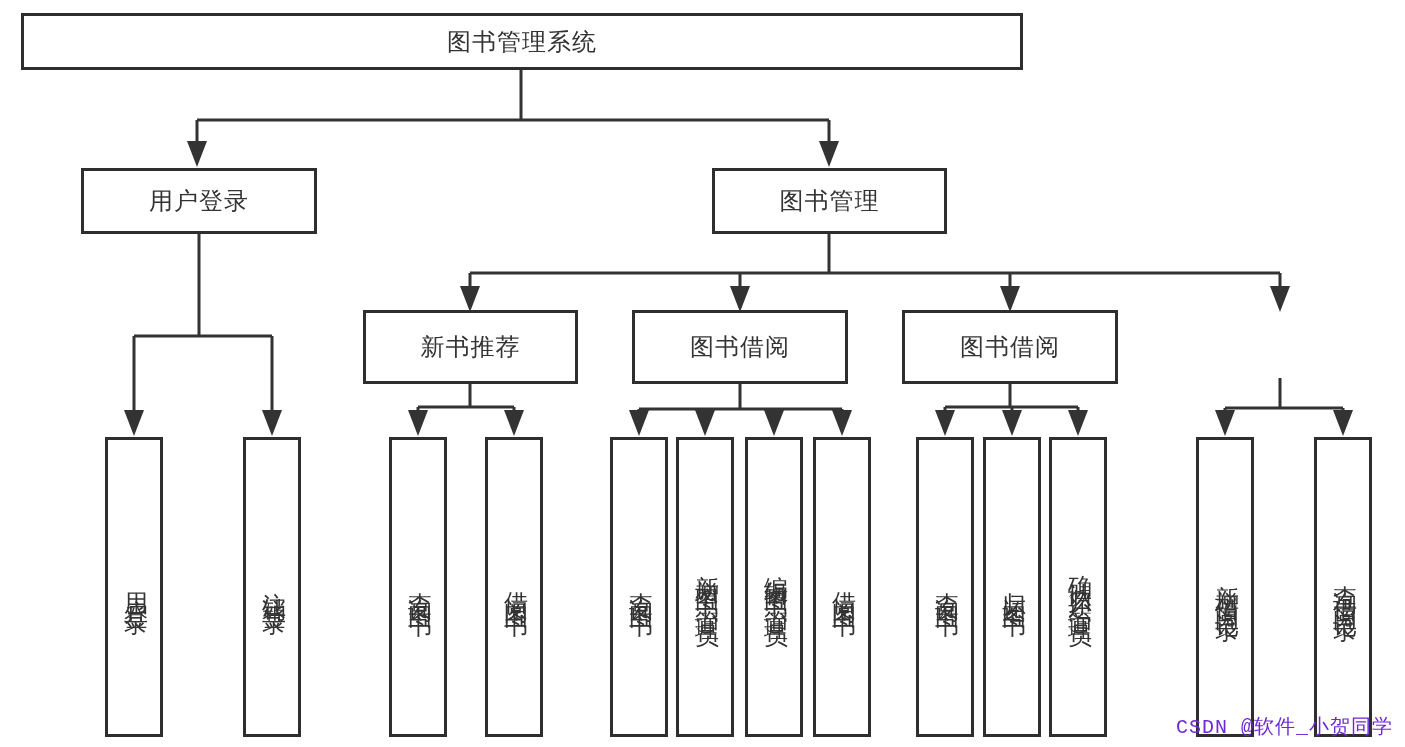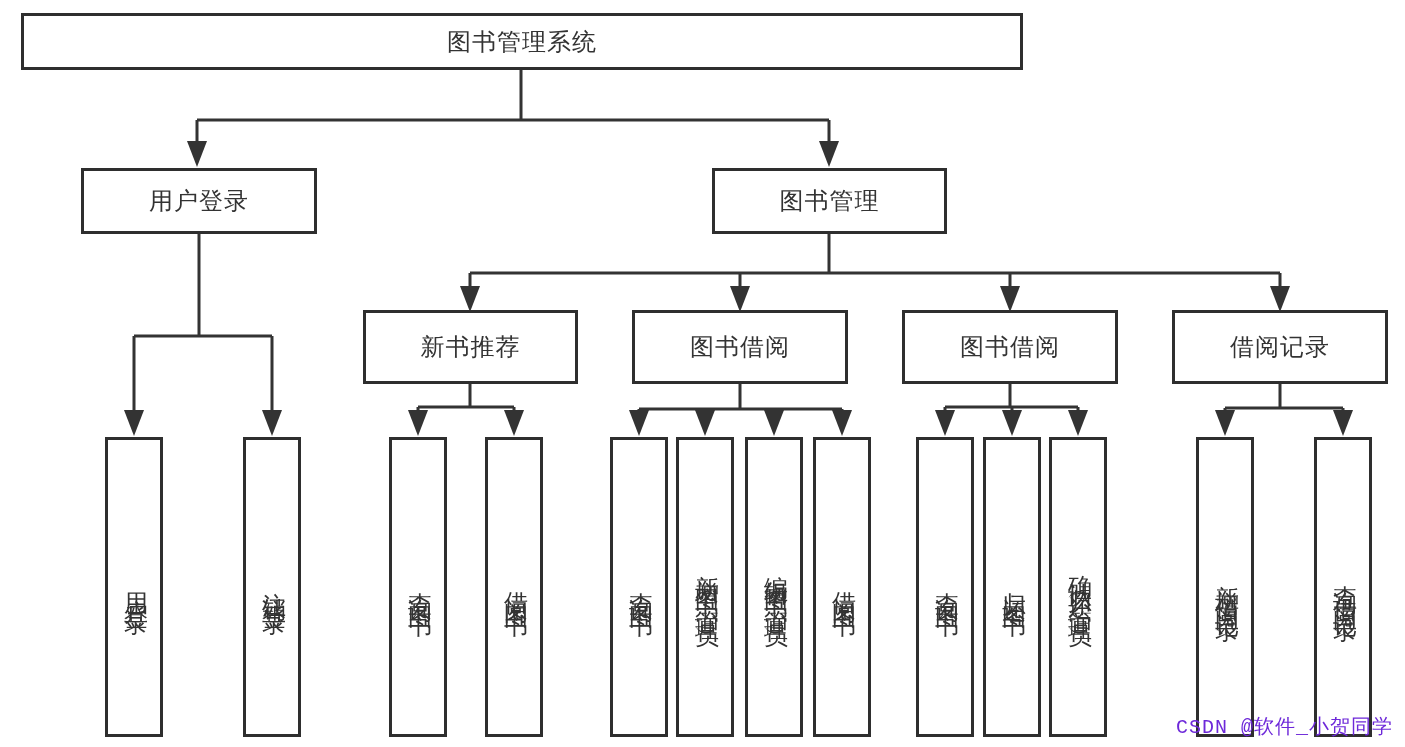--- a/index.html
+++ b/index.html
@@ -134,9 +134,6 @@
   <div class="node lvl3" style="left:902px; width:216px;">
     <span>图书借阅</span>
   </div>
-  <div class="node lvl3" style="left:1172px; width:216px;">
-    <span>借阅记录</span>
-  </div>
 
   <div class="node leaf" style="left:105px;">
     <span class="vtext">用户登录</span>

